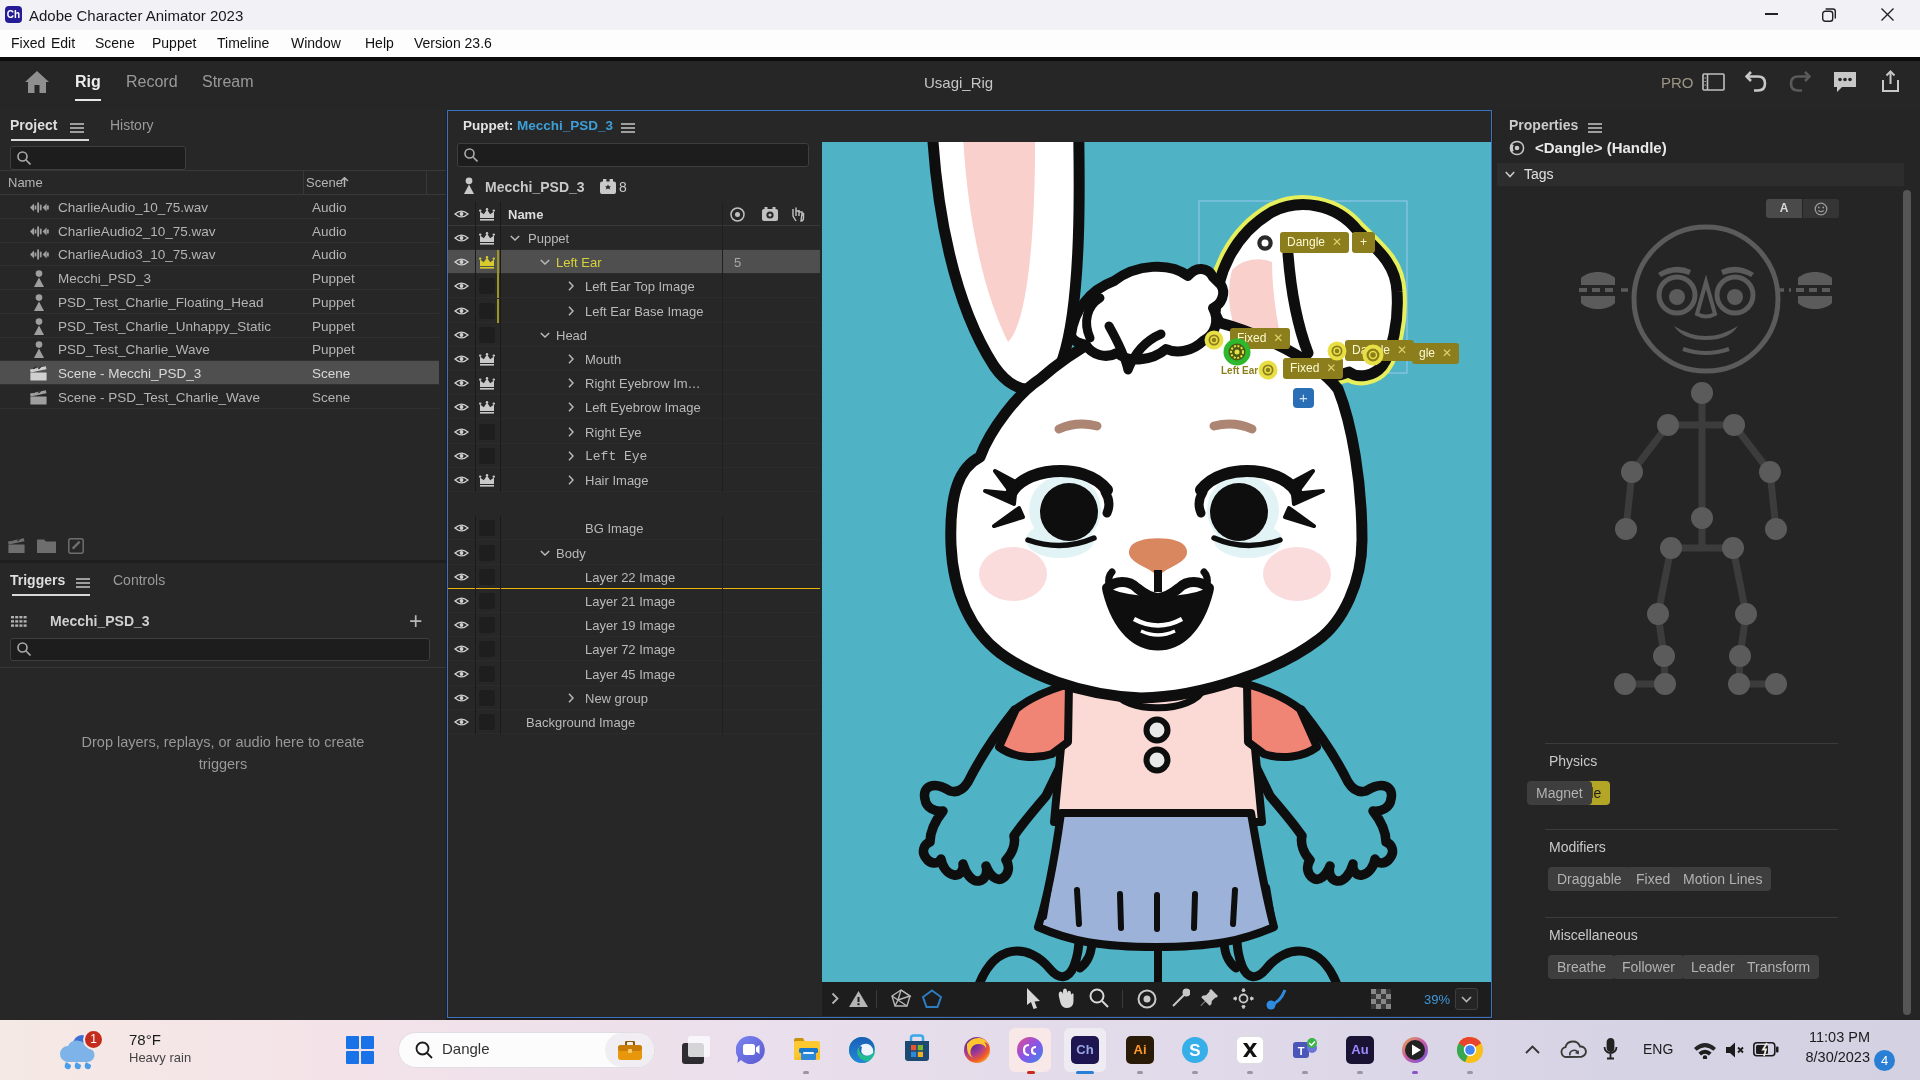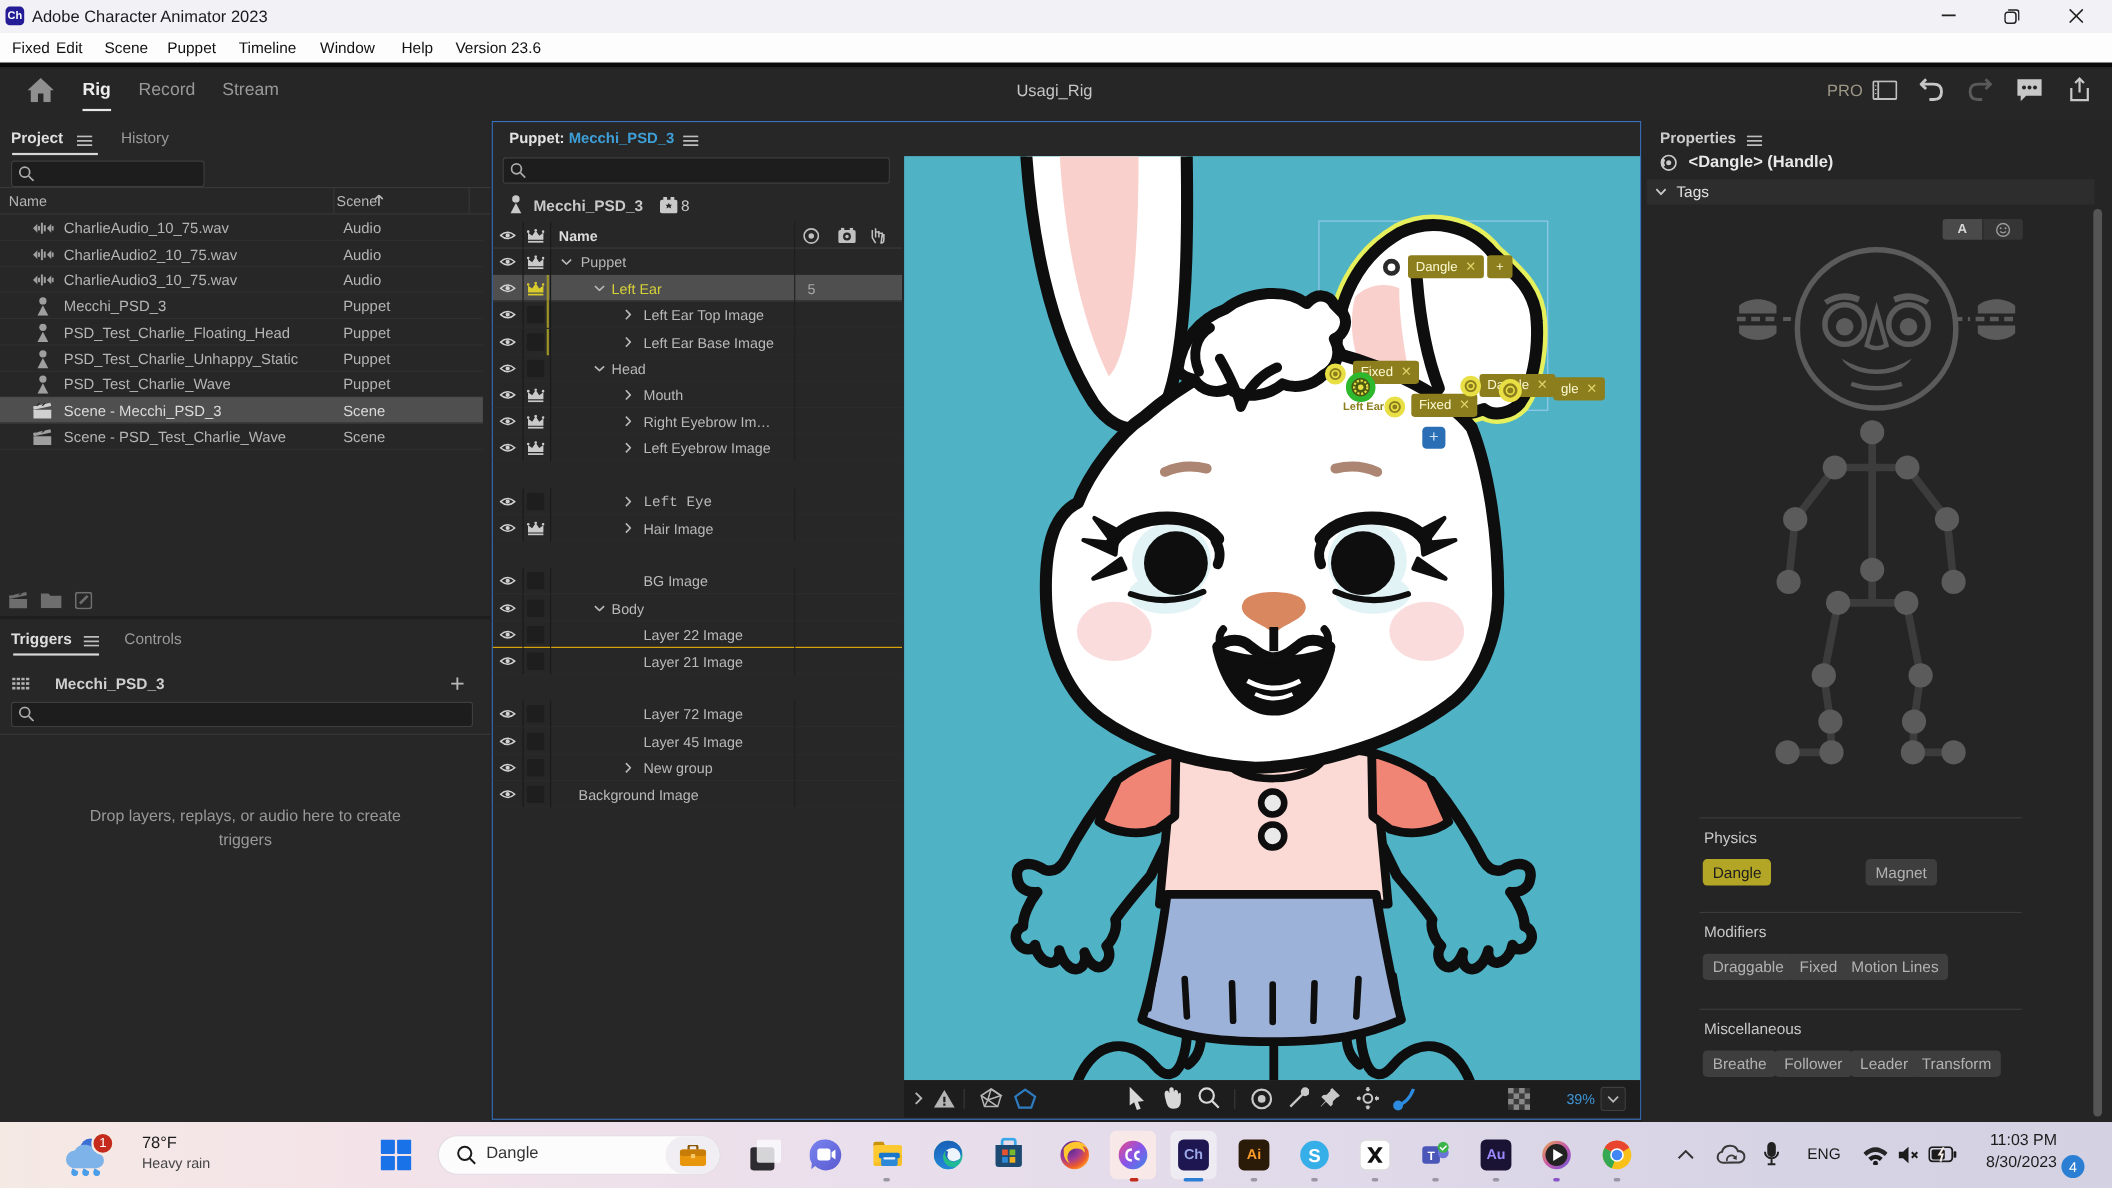--- a/index.html
+++ b/index.html
@@ -449,6 +449,22 @@
         <path d="M1 0.8 L5 5 L1 9.2"></path>
       </svg>
       <div class="abs" style="left:137px;top:5px;font-size:13px;color:#b9b9b9;">Left Eyebrow Image</div>
+    </div>
+<div class="abs" style="left:448px;top:420px;width:372px;height:24px;border-bottom:1px solid #2b2b2b;">
+      <div class="abs" style="left:27px;top:0;width:1px;height:24px;background:#1a1a1a;"></div>
+      <div class="abs" style="left:52px;top:0;width:1px;height:24px;background:#1a1a1a;"></div>
+      <div class="abs" style="left:274px;top:0;width:1px;height:24px;background:#1f1f1f;"></div>
+      <svg class="abs" style="left:6px;top:7px;" width="15" height="10" fill="none" stroke="#d0d0d0" stroke-width="1.3">
+        <path d="M1 5 Q7.5 -0.8 14 5 Q7.5 10.8 1 5 Z"></path>
+        <circle cx="7.5" cy="5" r="1.9" fill="#d0d0d0" stroke="none"></circle>
+      </svg>
+      <svg class="abs" style="left:31px;top:4px;" width="16" height="16">
+        <rect x="0" y="0" width="16" height="16" rx="2" fill="#1e1e1e"></rect>
+      </svg>
+      <svg class="abs" style="left:120px;top:7px;" width="6" height="10" fill="none" stroke="#b9b9b9" stroke-width="1.5">
+        <path d="M1 0.8 L5 5 L1 9.2"></path>
+      </svg>
+      <div class="abs" style="left:137px;top:5px;font-size:13px;color:#b9b9b9;">Right Eye</div>
     </div>
 <div class="abs" style="left:448px;top:444px;width:372px;height:24px;border-bottom:1px solid #2b2b2b;">
       <div class="abs" style="left:27px;top:0;width:1px;height:24px;background:#1a1a1a;"></div>

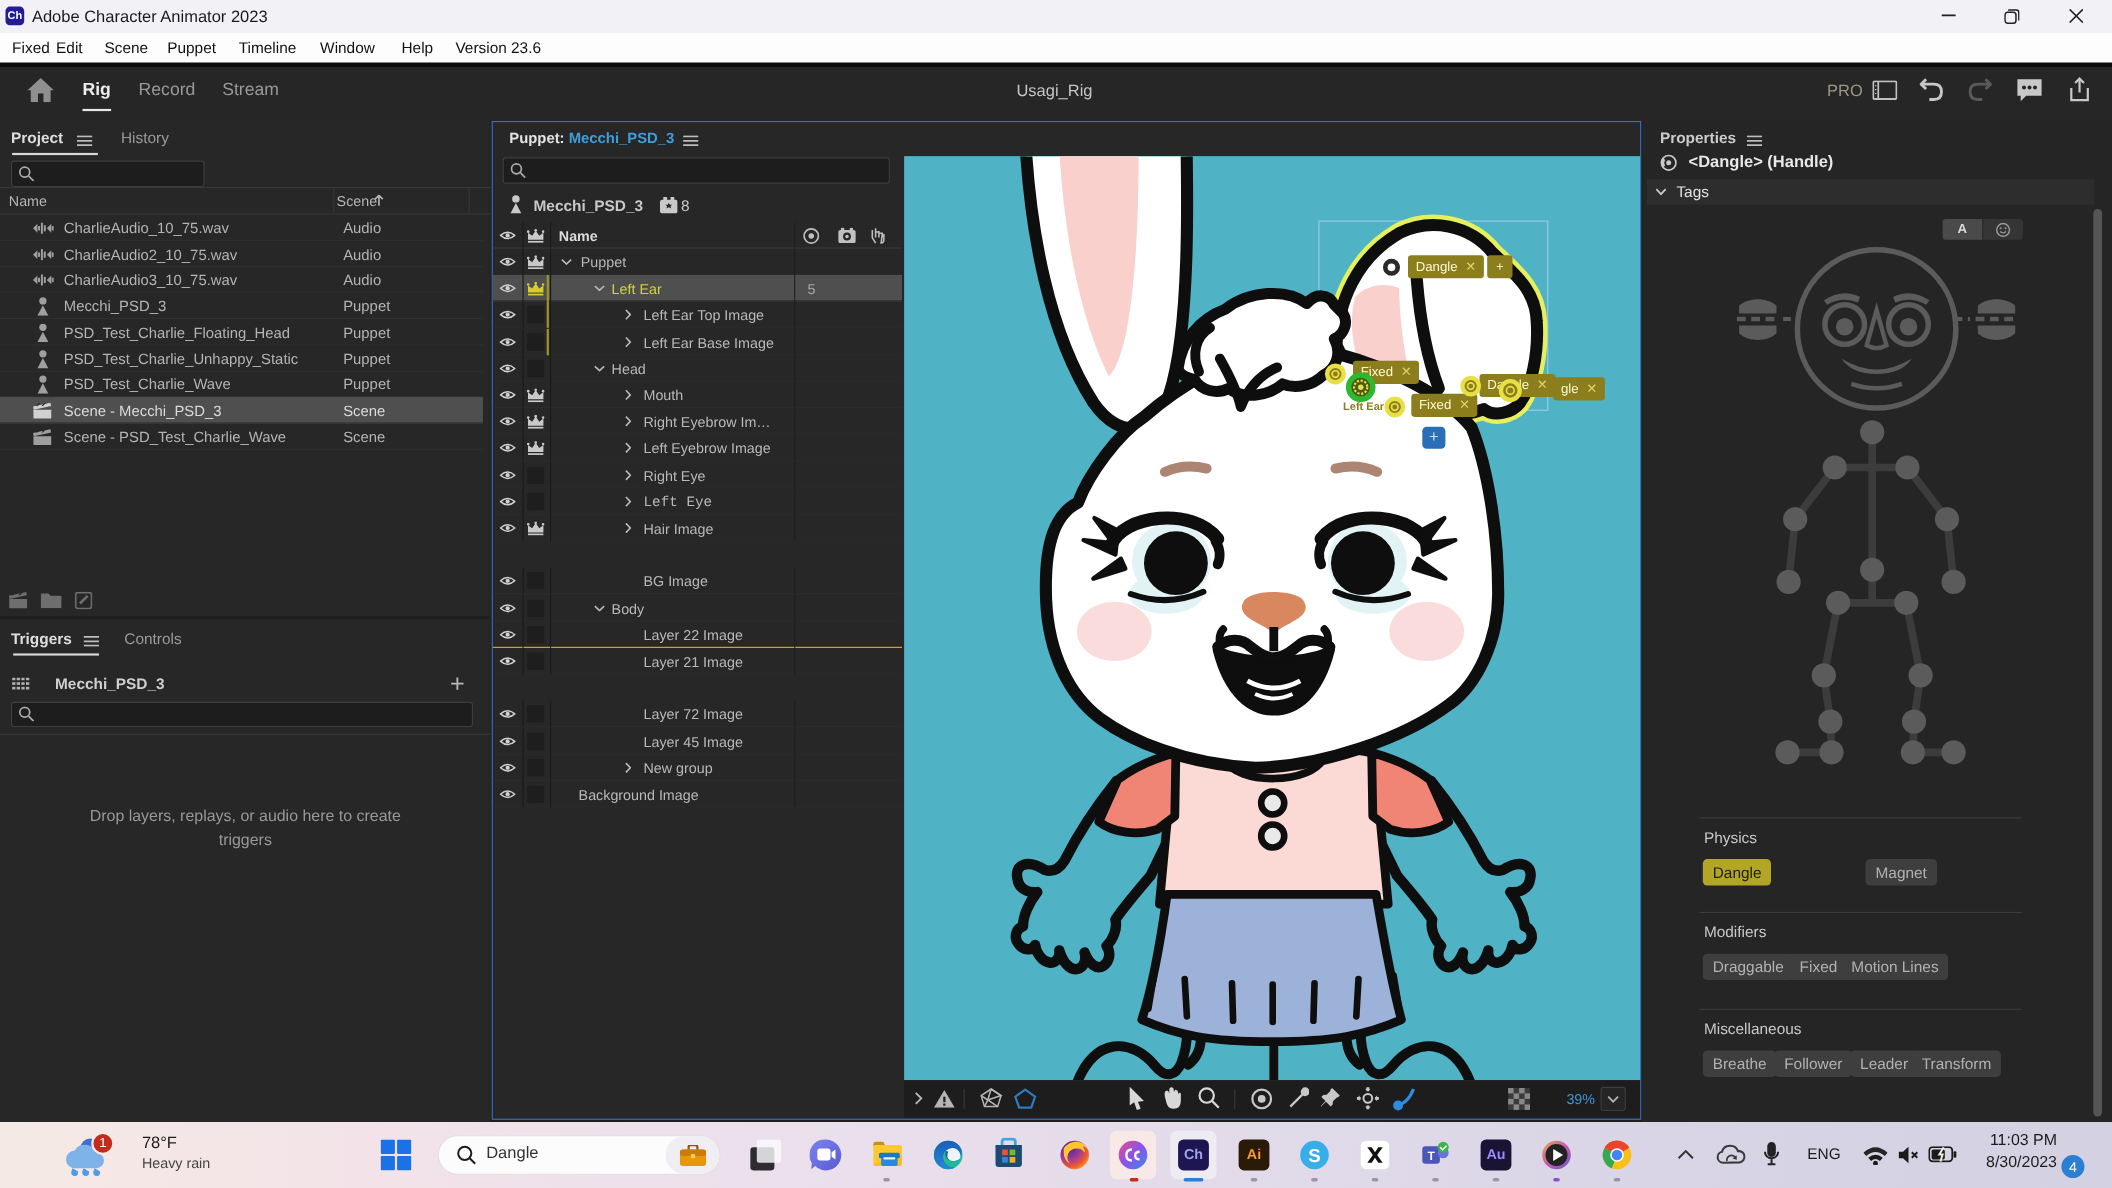--- a/index.html
+++ b/index.html
@@ -556,6 +556,19 @@
         <rect x="0" y="0" width="16" height="16" rx="2" fill="#1e1e1e"></rect>
       </svg>
       <div class="abs" style="left:137px;top:5px;font-size:13px;color:#b9b9b9;">Layer 21 Image</div>
+    </div>
+<div class="abs" style="left:448px;top:613px;width:372px;height:24px;border-bottom:1px solid #2b2b2b;">
+      <div class="abs" style="left:27px;top:0;width:1px;height:24px;background:#1a1a1a;"></div>
+      <div class="abs" style="left:52px;top:0;width:1px;height:24px;background:#1a1a1a;"></div>
+      <div class="abs" style="left:274px;top:0;width:1px;height:24px;background:#1f1f1f;"></div>
+      <svg class="abs" style="left:6px;top:7px;" width="15" height="10" fill="none" stroke="#d0d0d0" stroke-width="1.3">
+        <path d="M1 5 Q7.5 -0.8 14 5 Q7.5 10.8 1 5 Z"></path>
+        <circle cx="7.5" cy="5" r="1.9" fill="#d0d0d0" stroke="none"></circle>
+      </svg>
+      <svg class="abs" style="left:31px;top:4px;" width="16" height="16">
+        <rect x="0" y="0" width="16" height="16" rx="2" fill="#1e1e1e"></rect>
+      </svg>
+      <div class="abs" style="left:137px;top:5px;font-size:13px;color:#b9b9b9;">Layer 19 Image</div>
     </div>
 <div class="abs" style="left:448px;top:637px;width:372px;height:24px;border-bottom:1px solid #2b2b2b;">
       <div class="abs" style="left:27px;top:0;width:1px;height:24px;background:#1a1a1a;"></div>

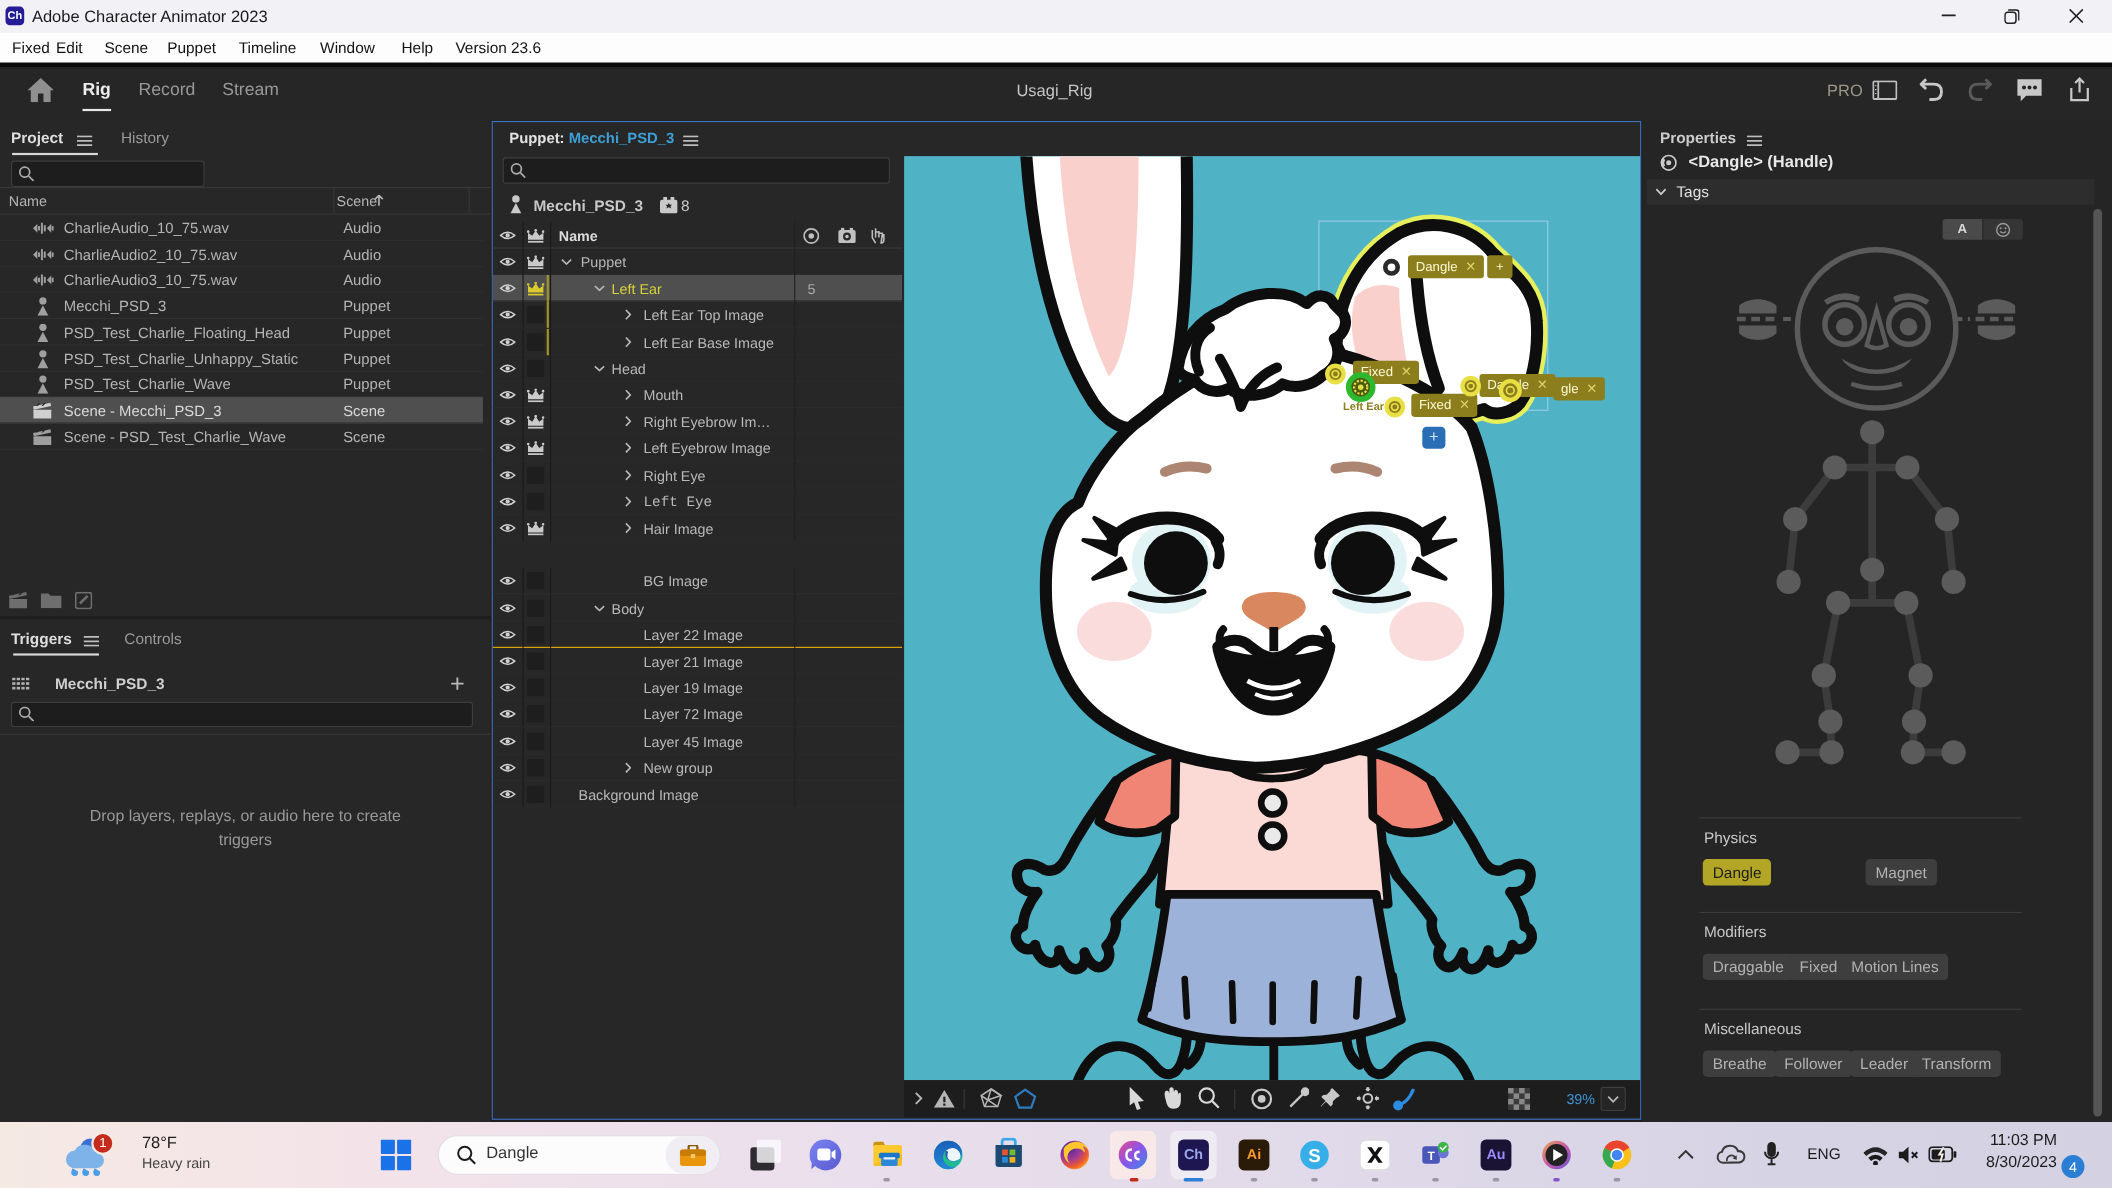--- a/index.html
+++ b/index.html
@@ -912,7 +912,7 @@
 <div class="abs" style="left:1545px;top:743px;width:293px;height:1px;background:#3c3c3c;"></div>
 <div class="abs" style="left:1549px;top:753px;font-size:14px;color:#c9c9c9;">Physics</div>
 <div class="rchip" style="left:1548px;top:781px;background:#b3a626;color:#1d1d1d;">Dangle</div>
-<div class="rchip" style="left:1696px;top:781px;">Magnet</div>
+<div class="rchip" style="left:1527px;top:781px;">Magnet</div>
 <div class="abs" style="left:1545px;top:829px;width:293px;height:1px;background:#3c3c3c;"></div>
 <div class="abs" style="left:1549px;top:839px;font-size:14px;color:#c9c9c9;">Modifiers</div>
 <div class="rchip" style="left:1548px;top:867px;">Draggable</div>

